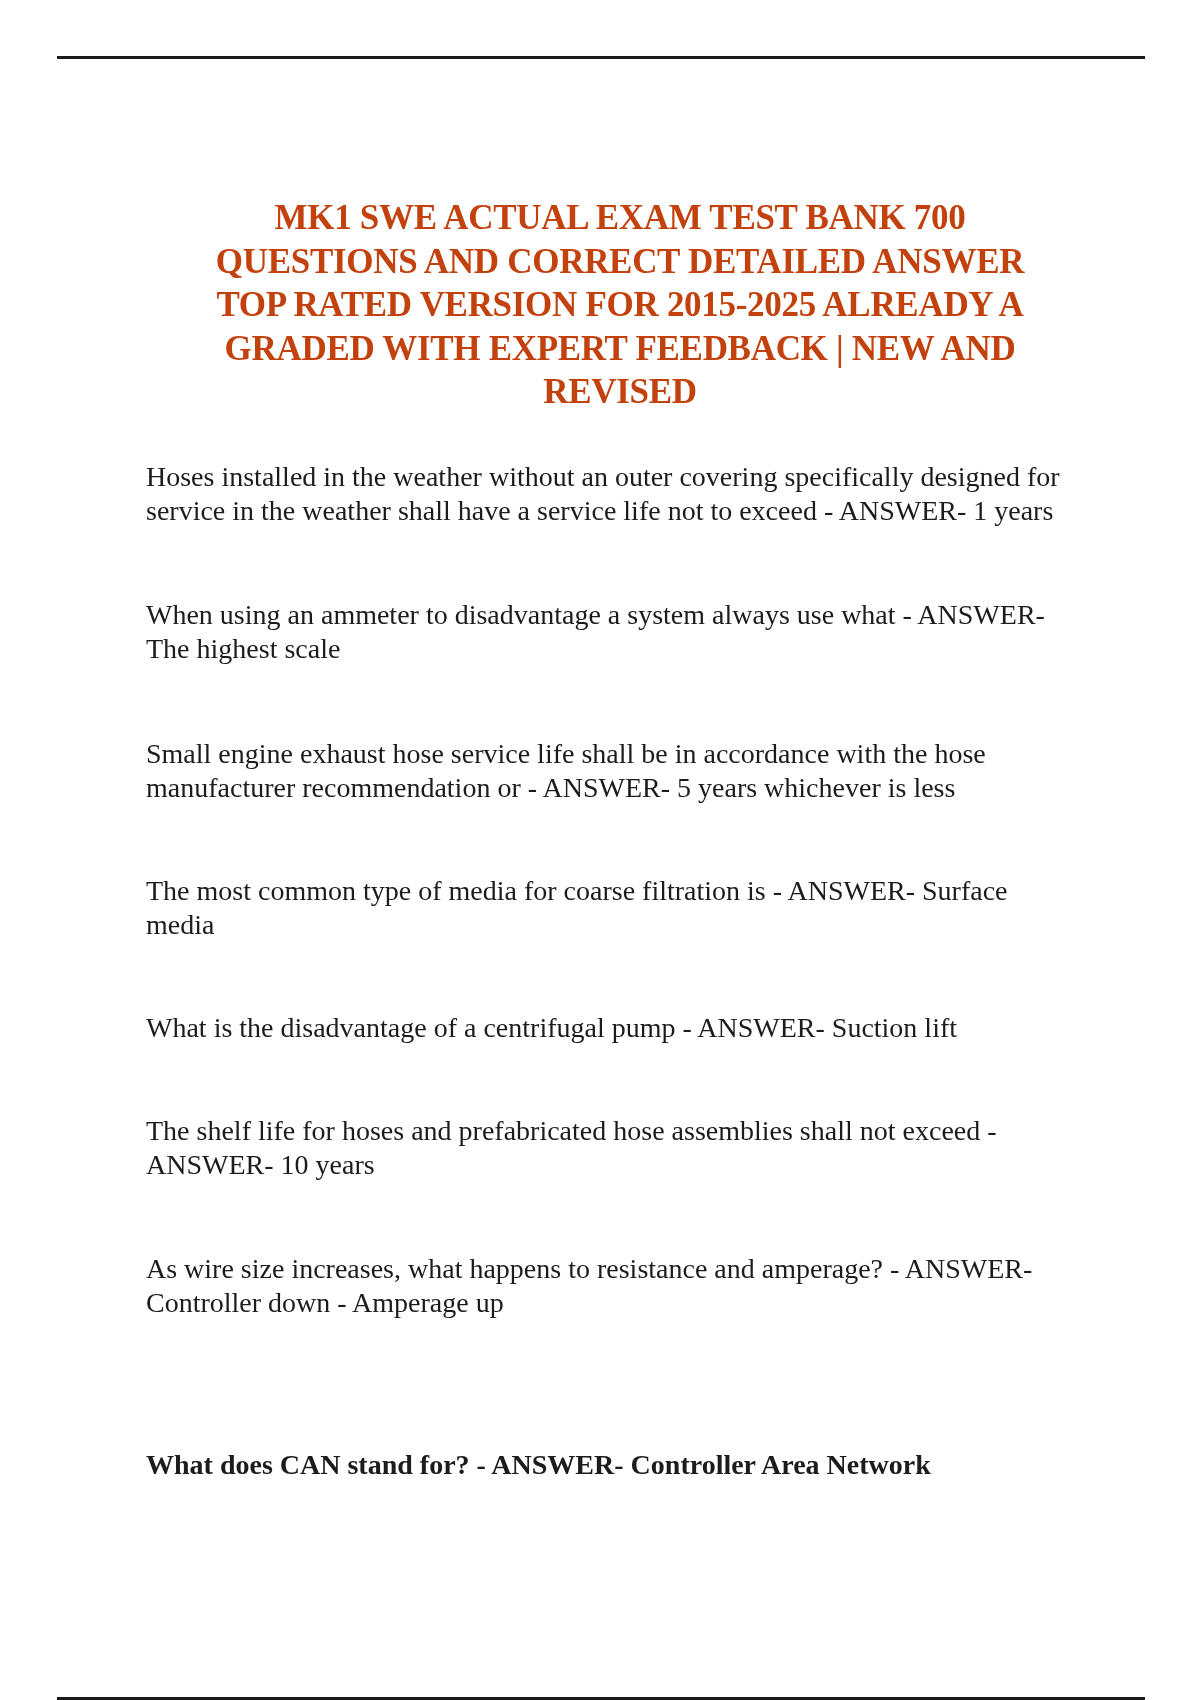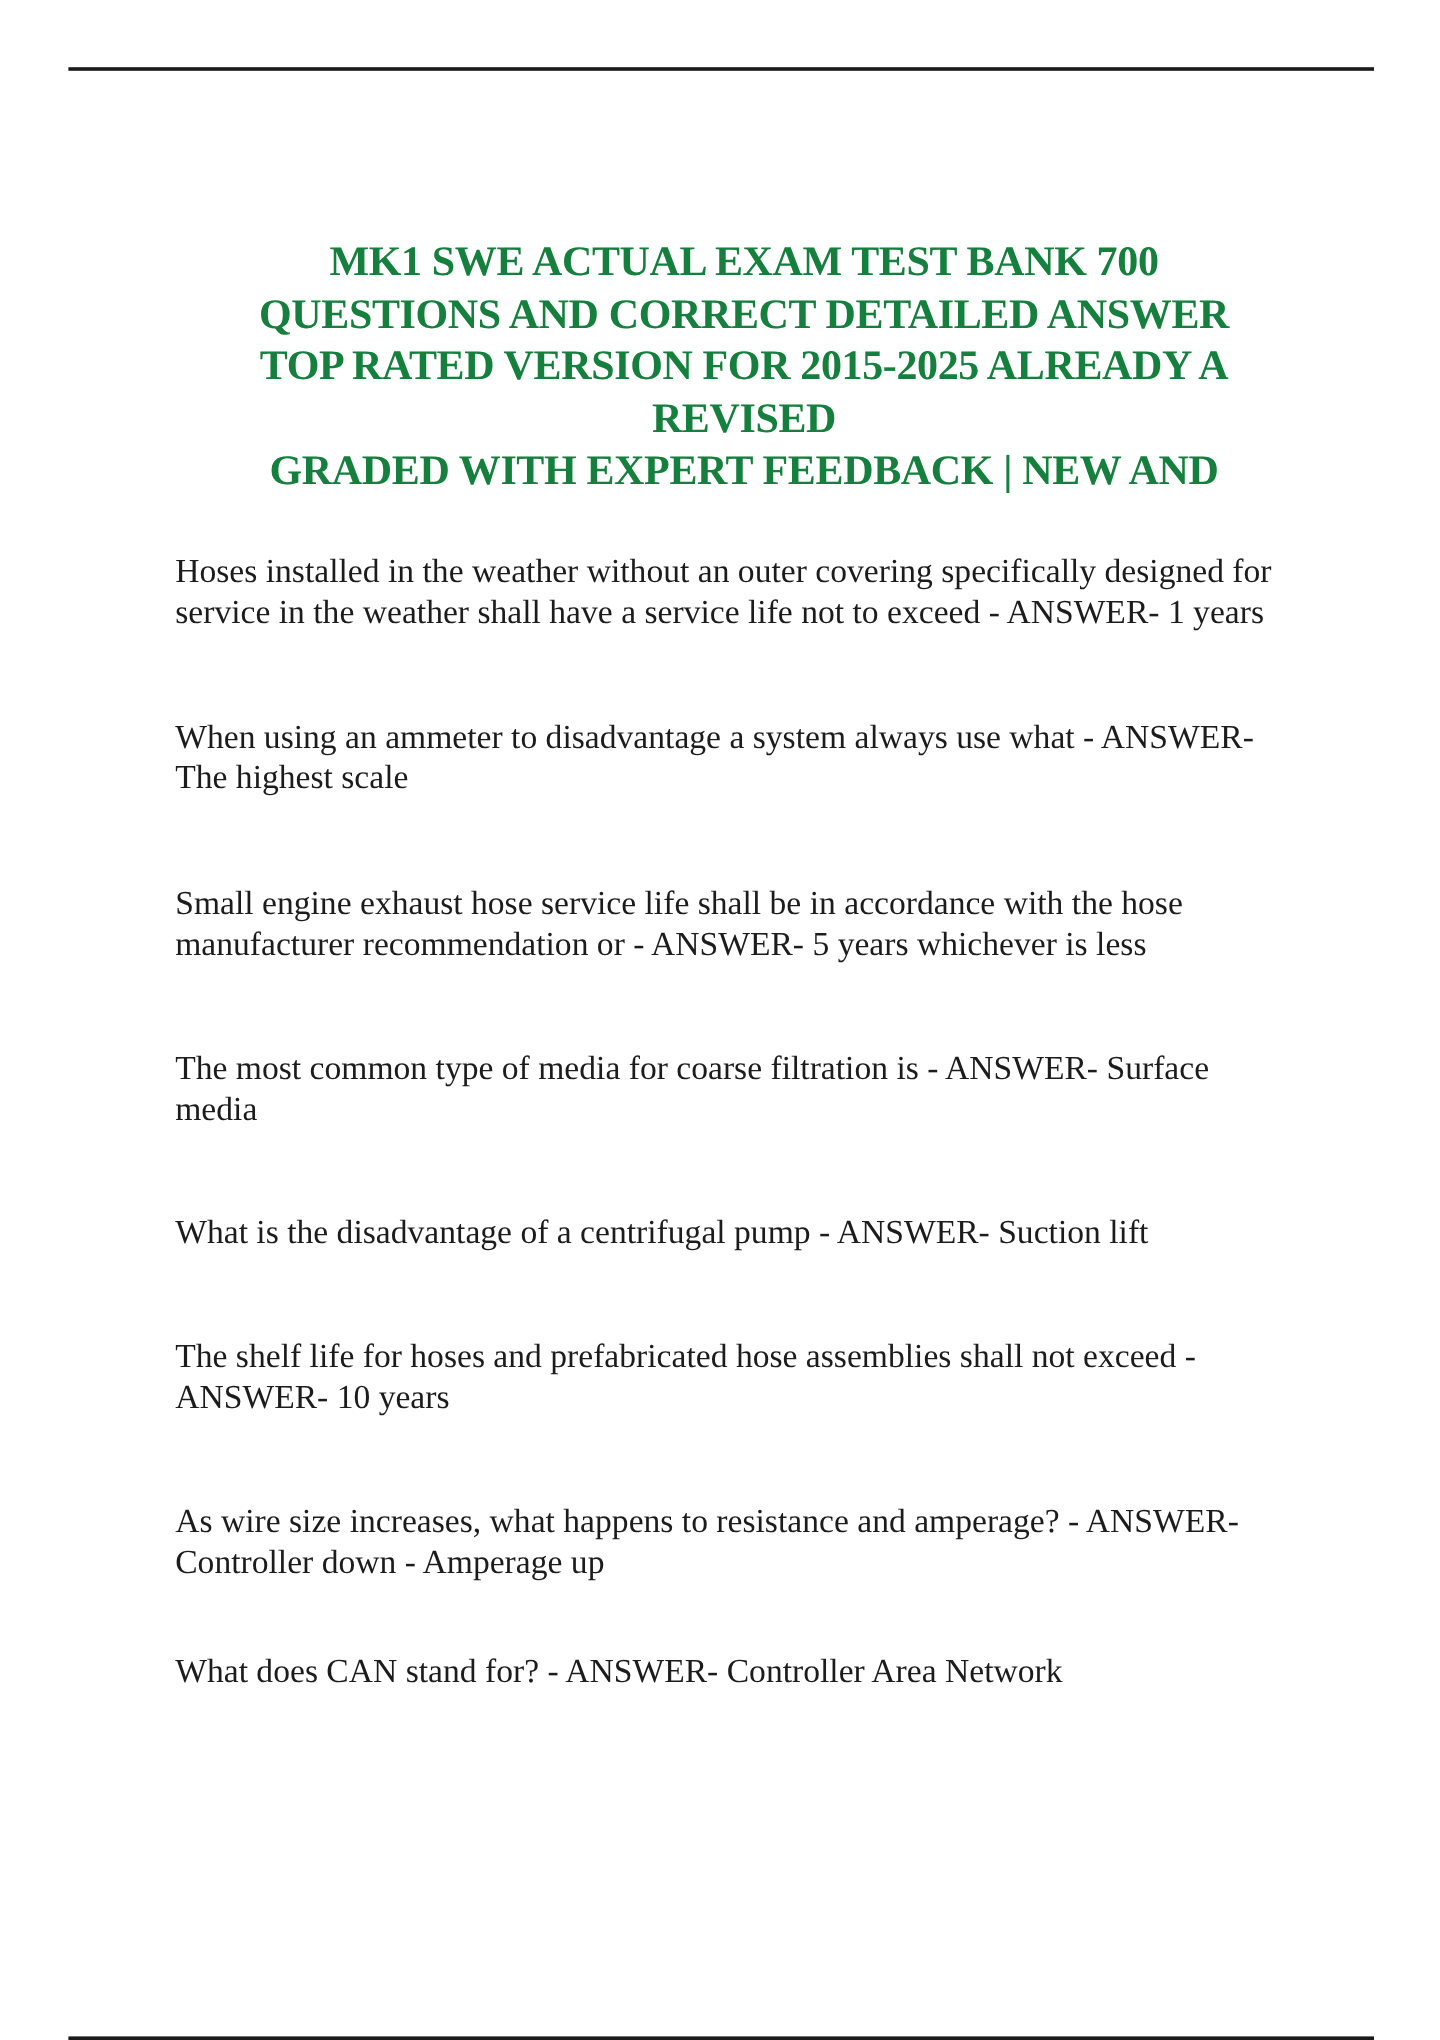--- a/index.html
+++ b/index.html
@@ -33,7 +33,7 @@
       font-weight: bold;
       font-size: 35px;
       line-height: 43.5px;
-      color: #15803d;
+      color: #c2410c;
       letter-spacing: -0.3px;
     }
     .title .line { display: block; white-space: nowrap; }

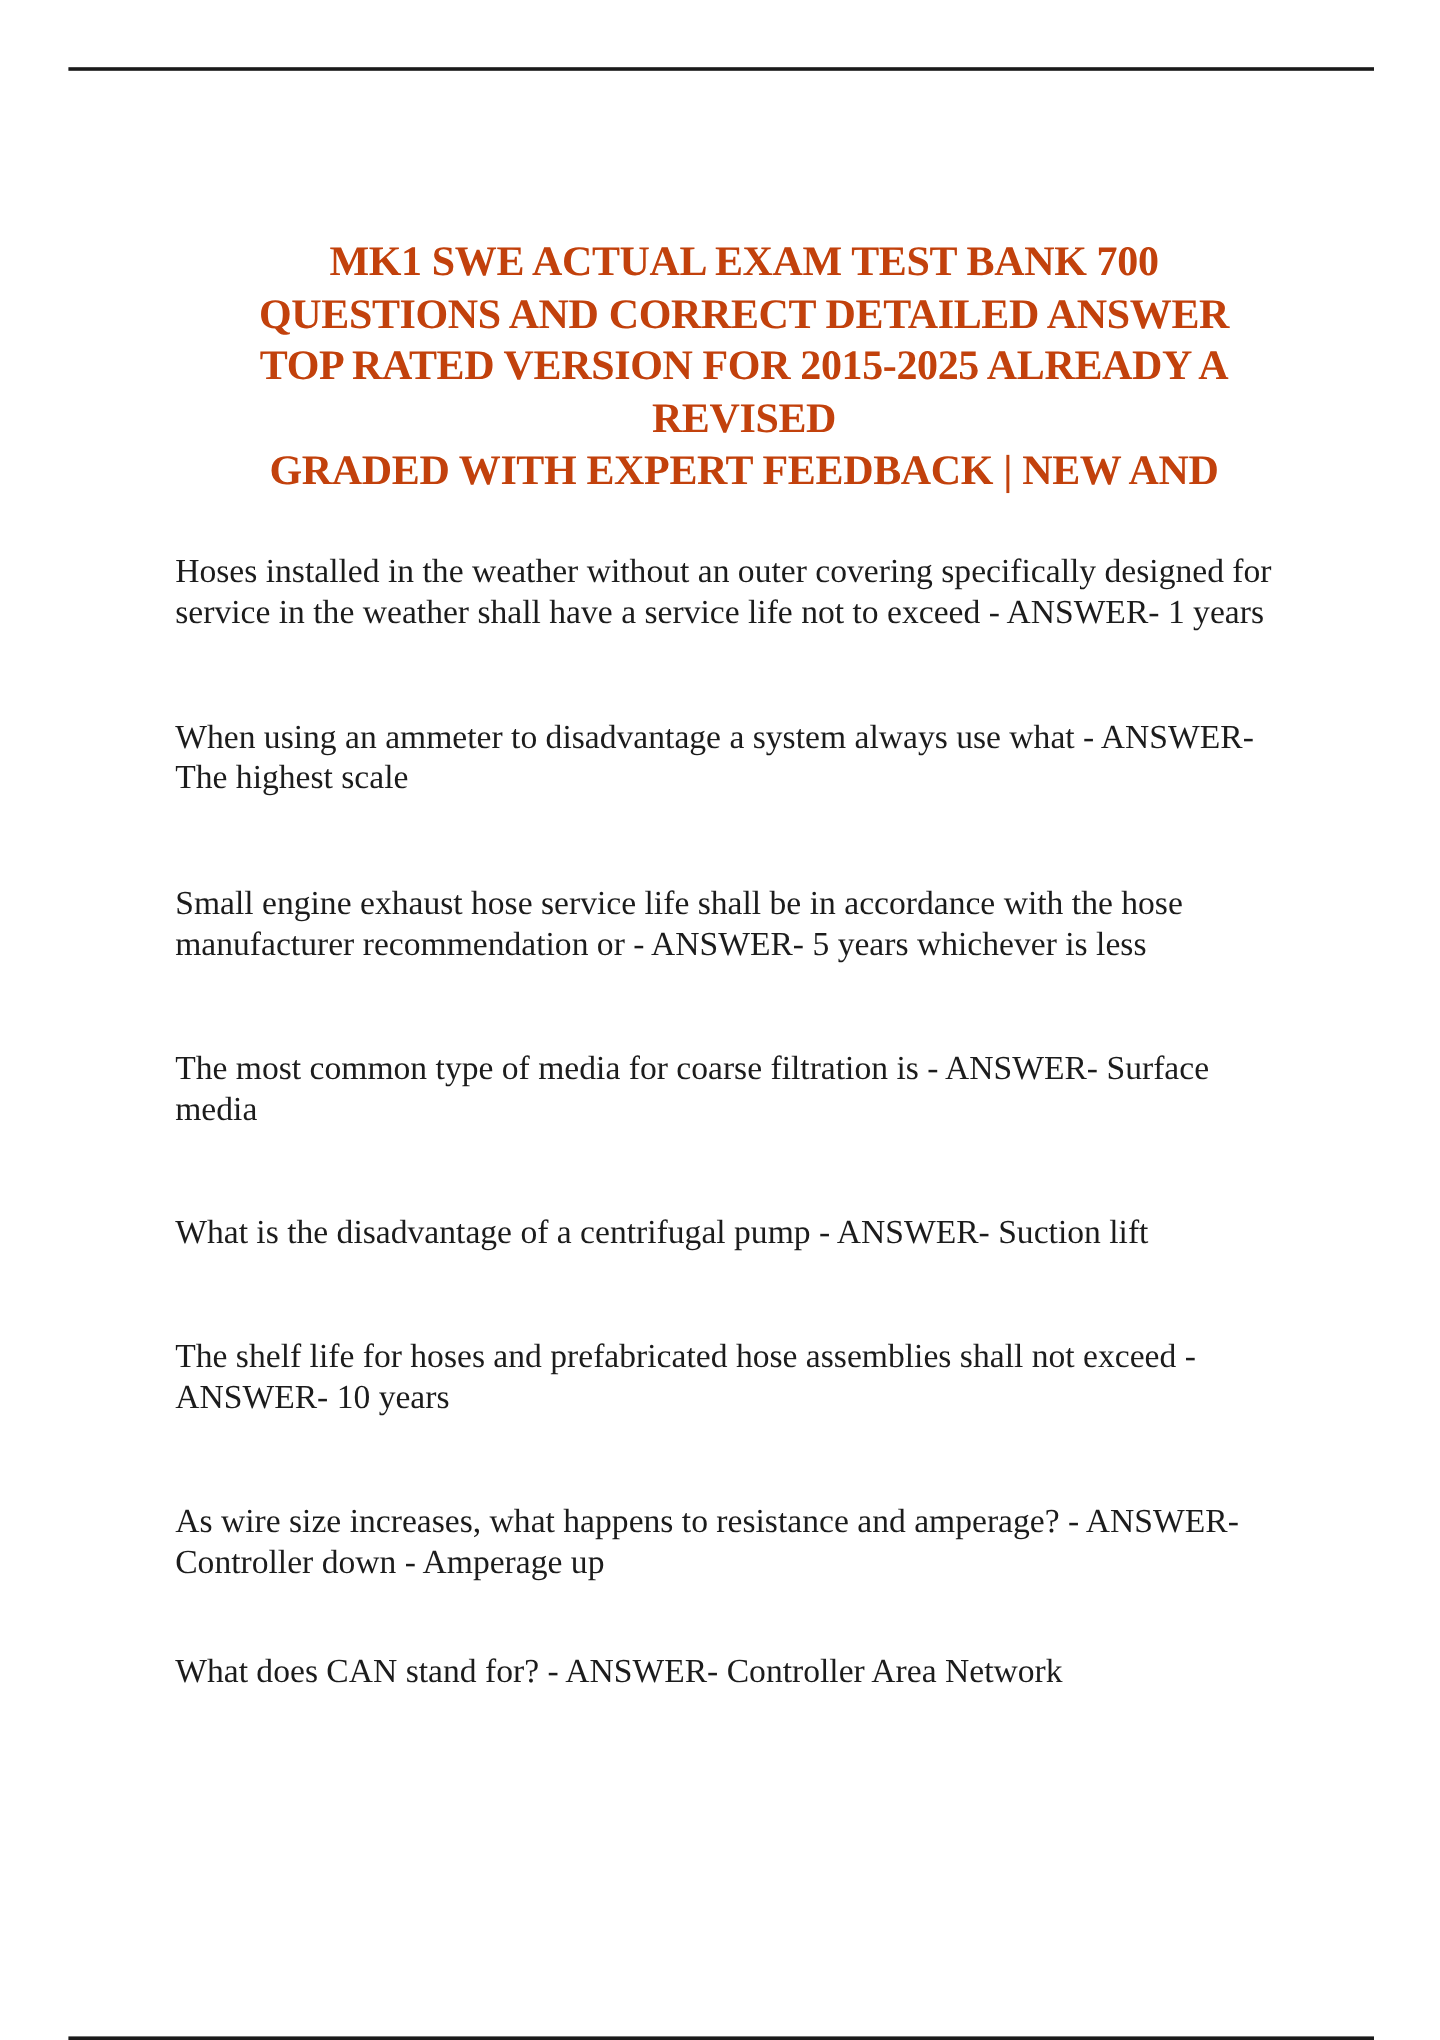--- a/index.html
+++ b/index.html
@@ -57,8 +57,8 @@
   <span class="line">MK1 SWE ACTUAL EXAM TEST BANK 700</span>
   <span class="line">QUESTIONS AND CORRECT DETAILED ANSWER</span>
   <span class="line">TOP RATED VERSION FOR 2015-2025 ALREADY A</span>
+  <span class="line">GRADED WITH EXPERT FEEDBACK | NEW AND</span>
   <span class="line">REVISED</span>
-  <span class="line">GRADED WITH EXPERT FEEDBACK | NEW AND</span>
 </h1>
 
 <p class="qa" style="top:460px;">

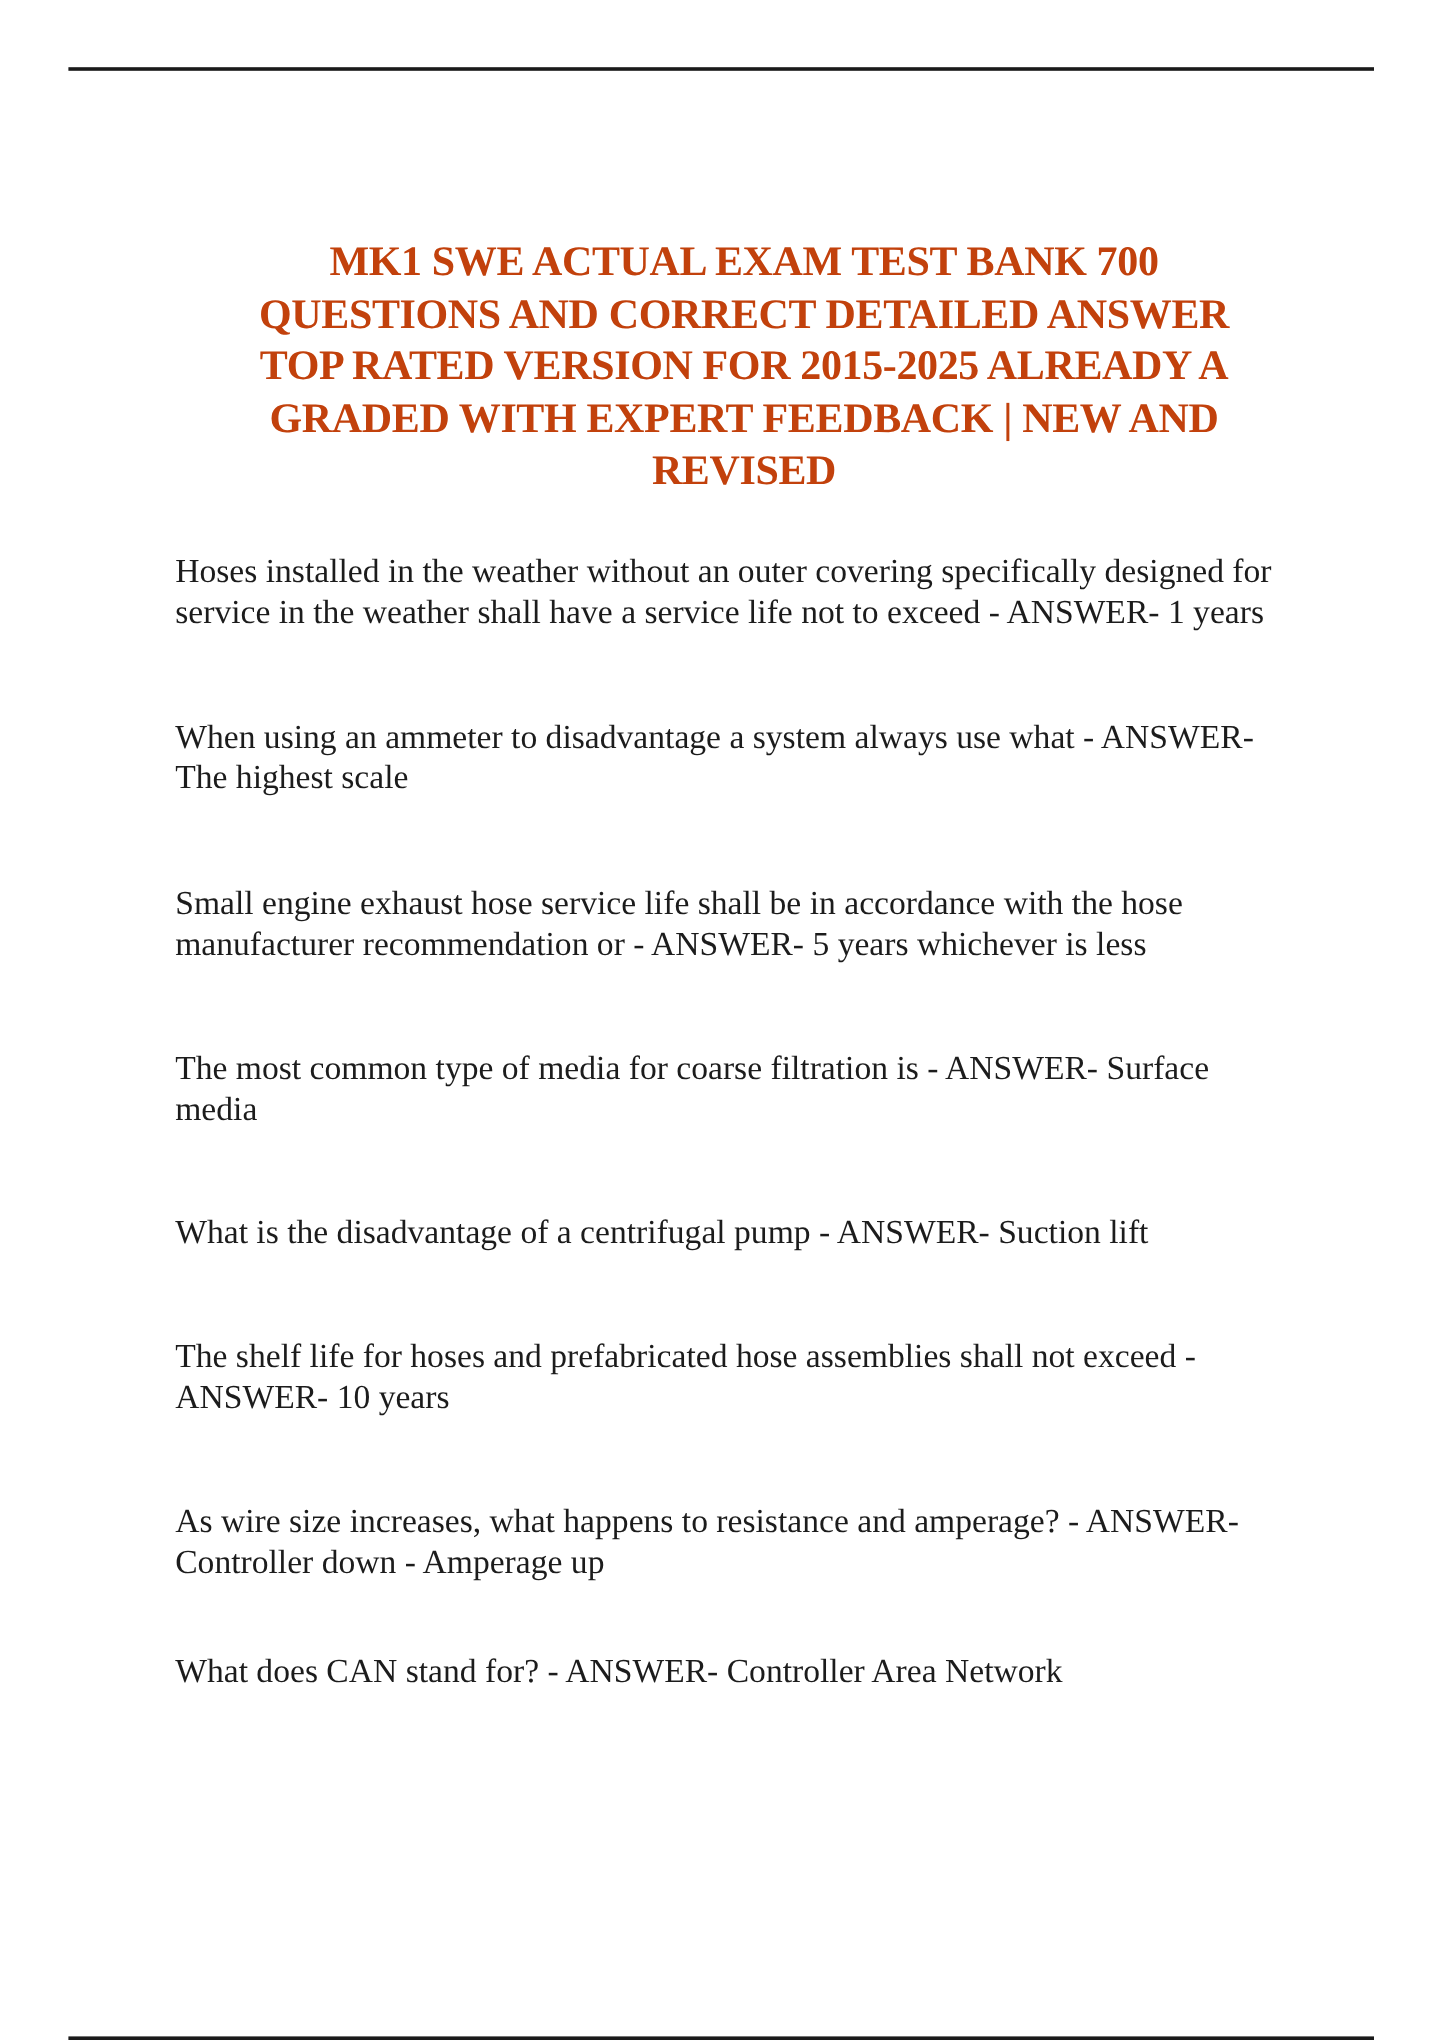--- a/index.html
+++ b/index.html
@@ -95,7 +95,7 @@
   <span>Controller down - Amperage up</span>
 </p>
 
-<p class="qa" style="top:1377px;">
+<p class="qa" style="top:1448px;font-weight:bold;">
   <span>What does CAN stand for? - ANSWER- Controller Area Network</span>
 </p>
 

